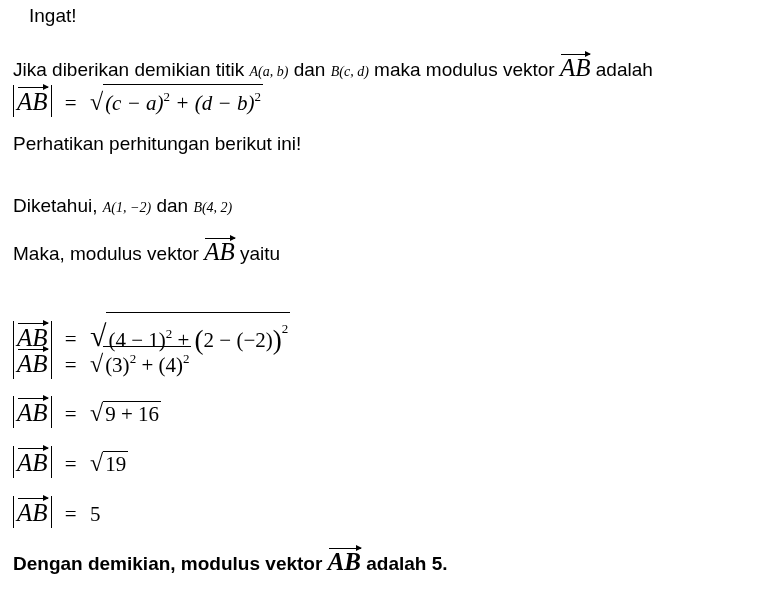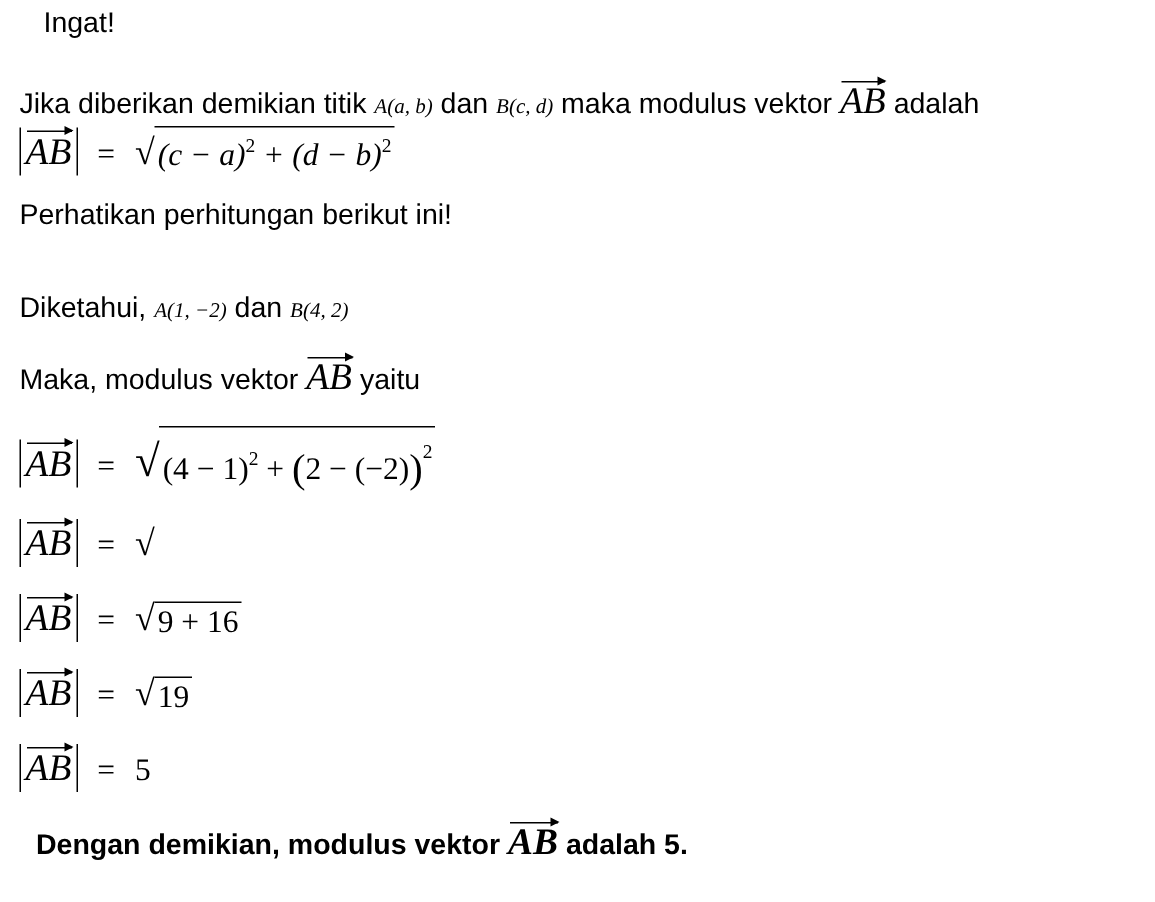--- a/index.html
+++ b/index.html
@@ -73,7 +73,7 @@
     <span class="eq">=</span>
     <span class="sqrt">
       <span class="rad" style="font-size:30px;line-height:32px;">√</span>
-      <span class="body mr" style="padding-top:4px;"><span>(4 − 1)</span><span class="sup">2</span><span> + </span><span class="bigpar">(</span><span>2 − (−2)</span><span class="bigpar">)</span><span class="sup" style="vertical-align:14px;">2</span></span>
+      <span class="body mr" style="padding-top:4px;margin-top:28px;"><span>(4 − 1)</span><span class="sup">2</span><span> + </span><span class="bigpar">(</span><span>2 − (−2)</span><span class="bigpar">)</span><span class="sup" style="vertical-align:14px;">2</span></span>
     </span>
   </div>
 

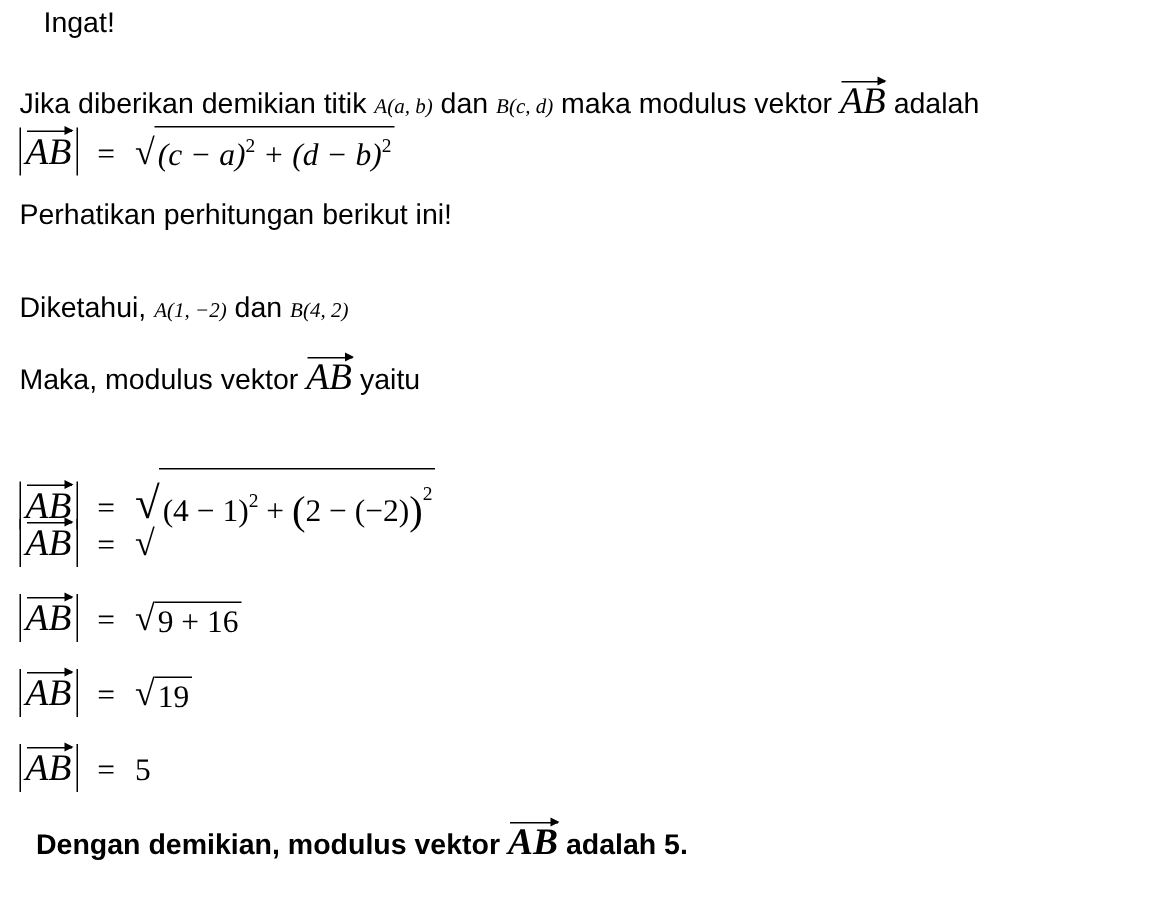--- a/index.html
+++ b/index.html
@@ -82,6 +82,7 @@
     <span class="eq">=</span>
     <span class="sqrt">
       <span class="rad">√</span>
+      <span class="body mr"><span>(3)</span><span class="sup">2</span><span> + (4)</span><span class="sup">2</span></span>
     </span>
   </div>
 

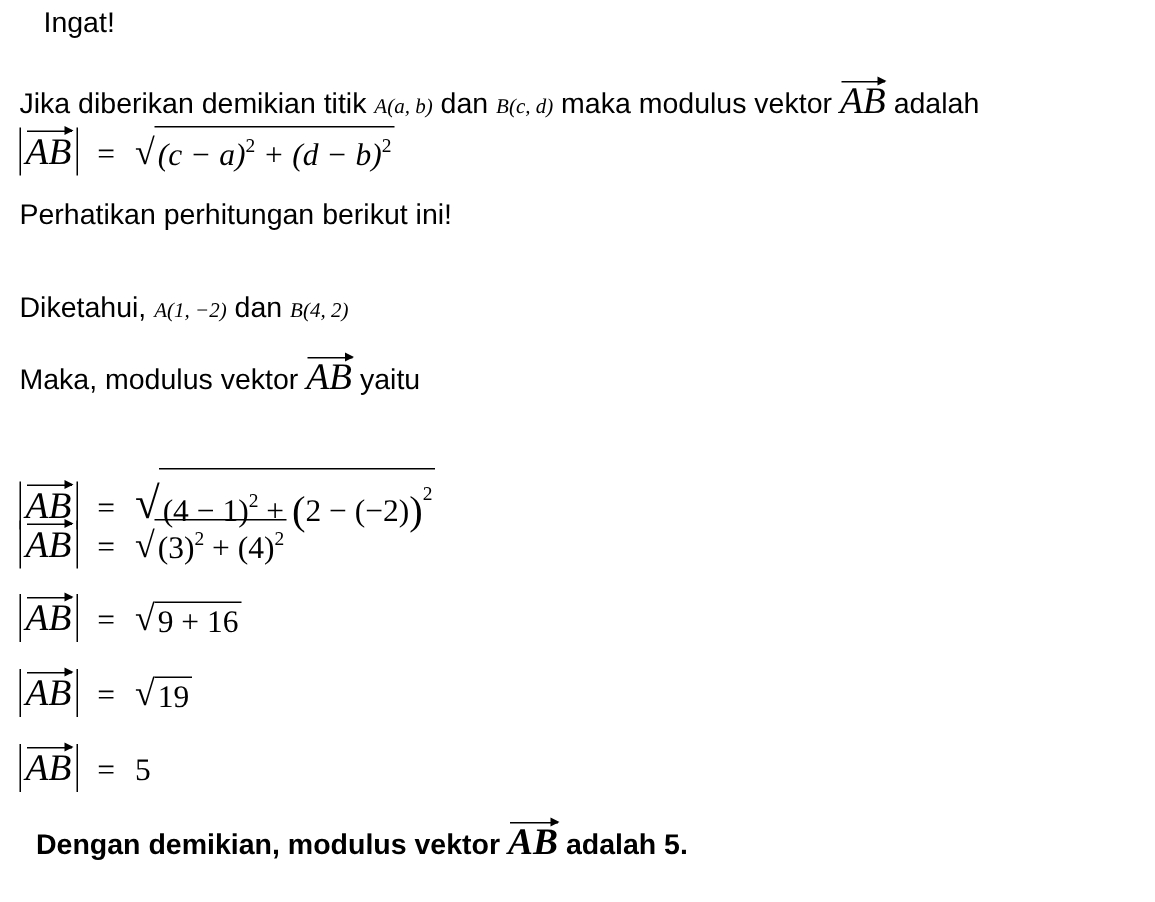--- a/index.html
+++ b/index.html
@@ -23,7 +23,7 @@
     .sqrt .rad { font-family: "Liberation Serif", serif; font-size: 24px; line-height: 26px; }
     .sqrt .body { border-top: 1.4px solid #000; padding: 0 2px; font-family: "Liberation Serif", serif; font-size: 21px; line-height: 24px; }
     .sup { font-size: 13px; vertical-align: 9px; }
-    .bold { font-weight: bold; margin-left: 11px; }
+    .bold { font-weight: bold; }
     .eq { font-family: "Liberation Serif", serif; font-size: 21px; margin: 0 8px; }
     .bigpar { font-size: 27px; font-family: "Liberation Serif", serif; vertical-align: -2px; }
   </style>

